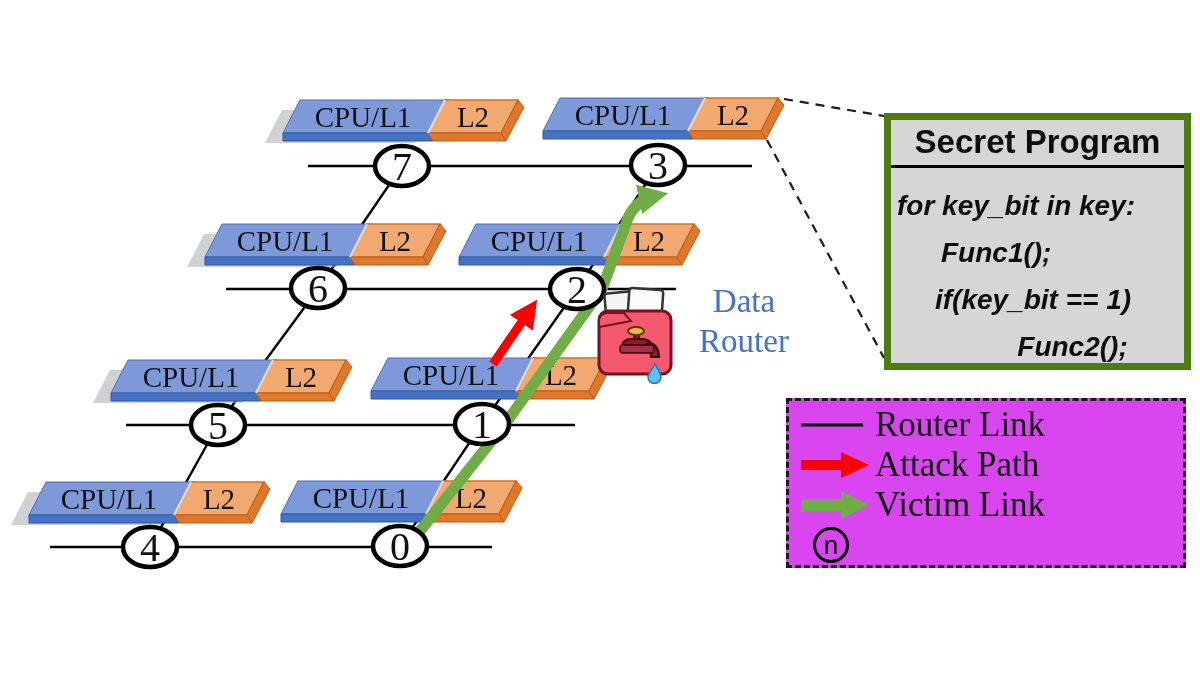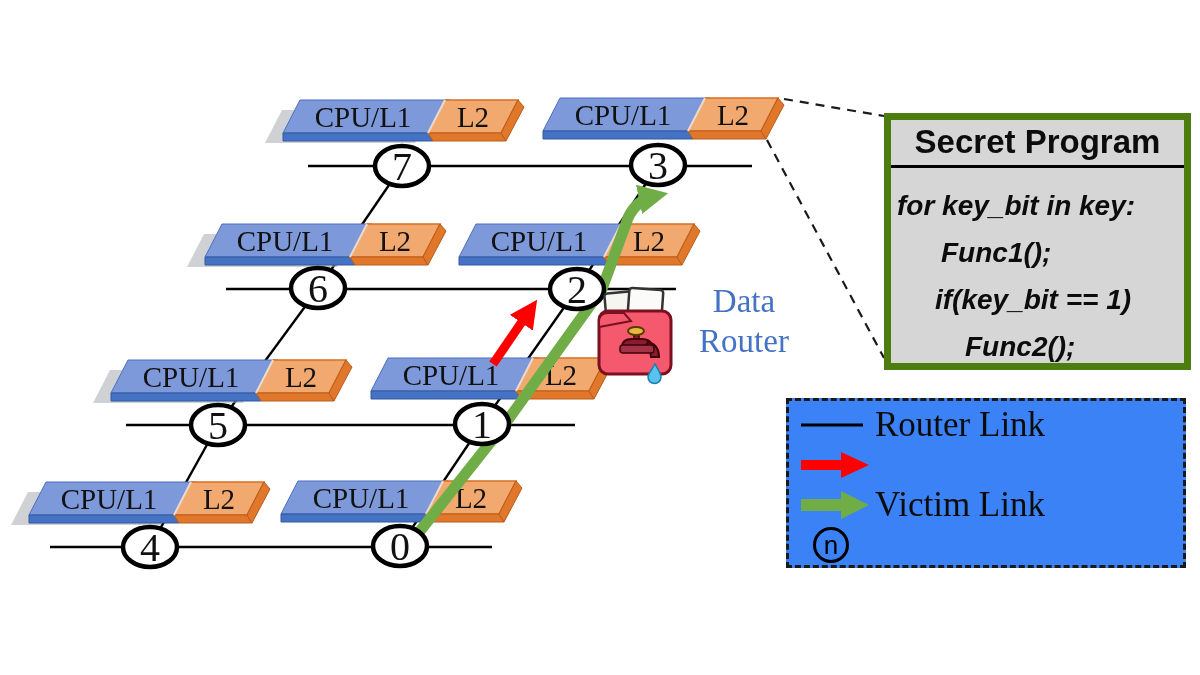--- a/index.html
+++ b/index.html
@@ -46,7 +46,7 @@
   .cl{line-height:47px;white-space:nowrap;}
   .i1{padding-left:44px;}
   .i2{padding-left:38px;}
-  .i3{padding-left:68px;}
+  .i3{padding-left:68px;text-align:center;}
 
   
   .legend{

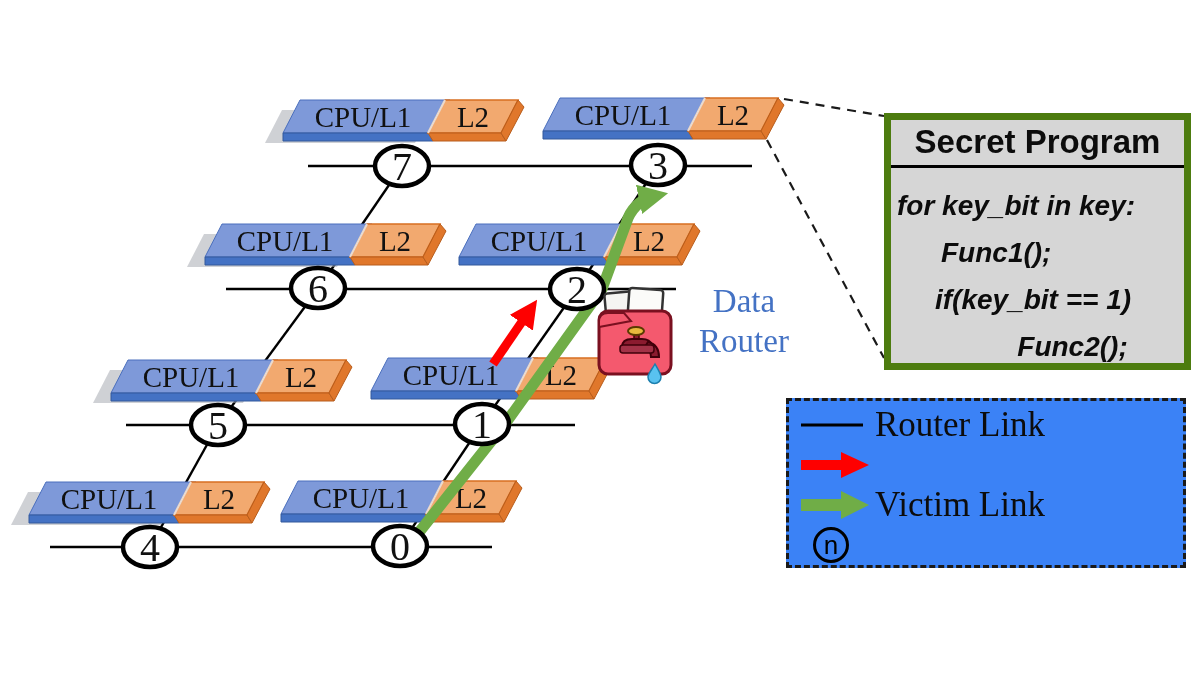--- a/index.html
+++ b/index.html
@@ -51,7 +51,7 @@
   
   .legend{
     position:absolute;left:786px;top:398px;width:400px;height:170px;
-    background:#3b82f6;border:3px dashed #1a1a1a;box-sizing:border-box;
+    background:#d946ef;border:3px dashed #1a1a1a;box-sizing:border-box;
     padding:4px 6px 2px 8px;
   }
   .lrow{display:flex;align-items:center;height:40px;font-size:35px;color:#0c0c0c;}

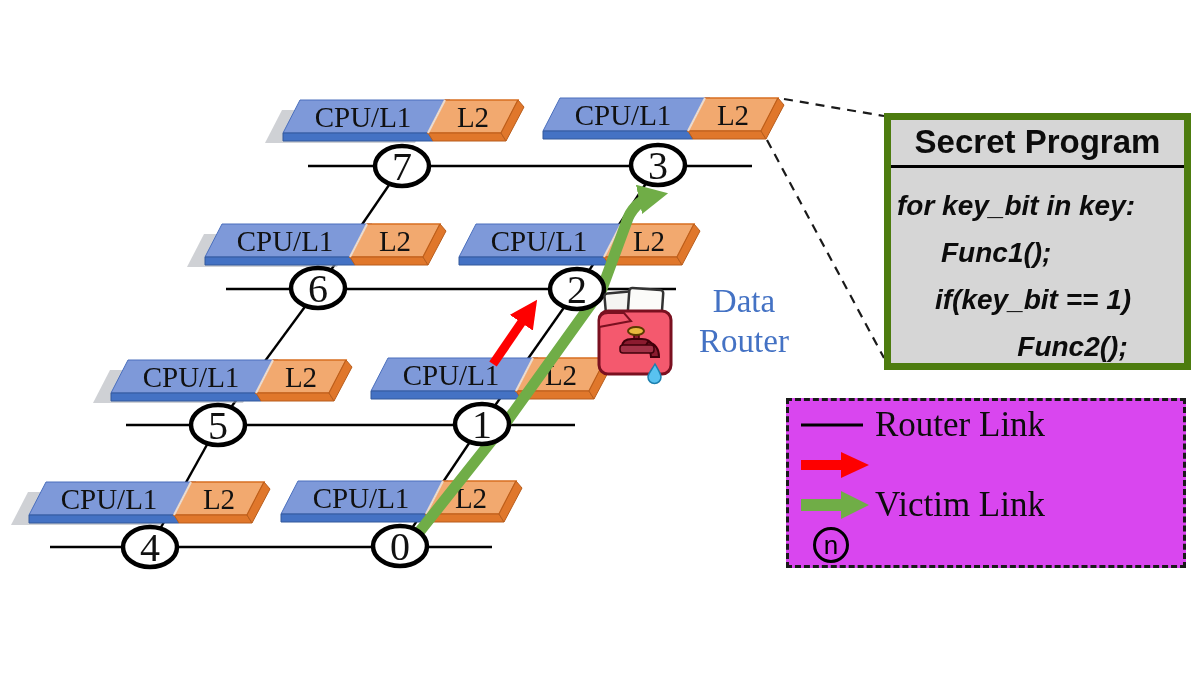--- a/index.html
+++ b/index.html
@@ -277,6 +277,7 @@
       <line x1="4" y1="15" x2="44" y2="15" stroke-width="10" stroke="#FE0000"></line>
       <polygon points="44,2 72,15 44,28" fill="#FE0000"></polygon>
     </svg>
+    <span class="ltext">Attack Path</span>
   </div>
   <div class="lrow">
     <svg class="lic" width="78" height="32">

